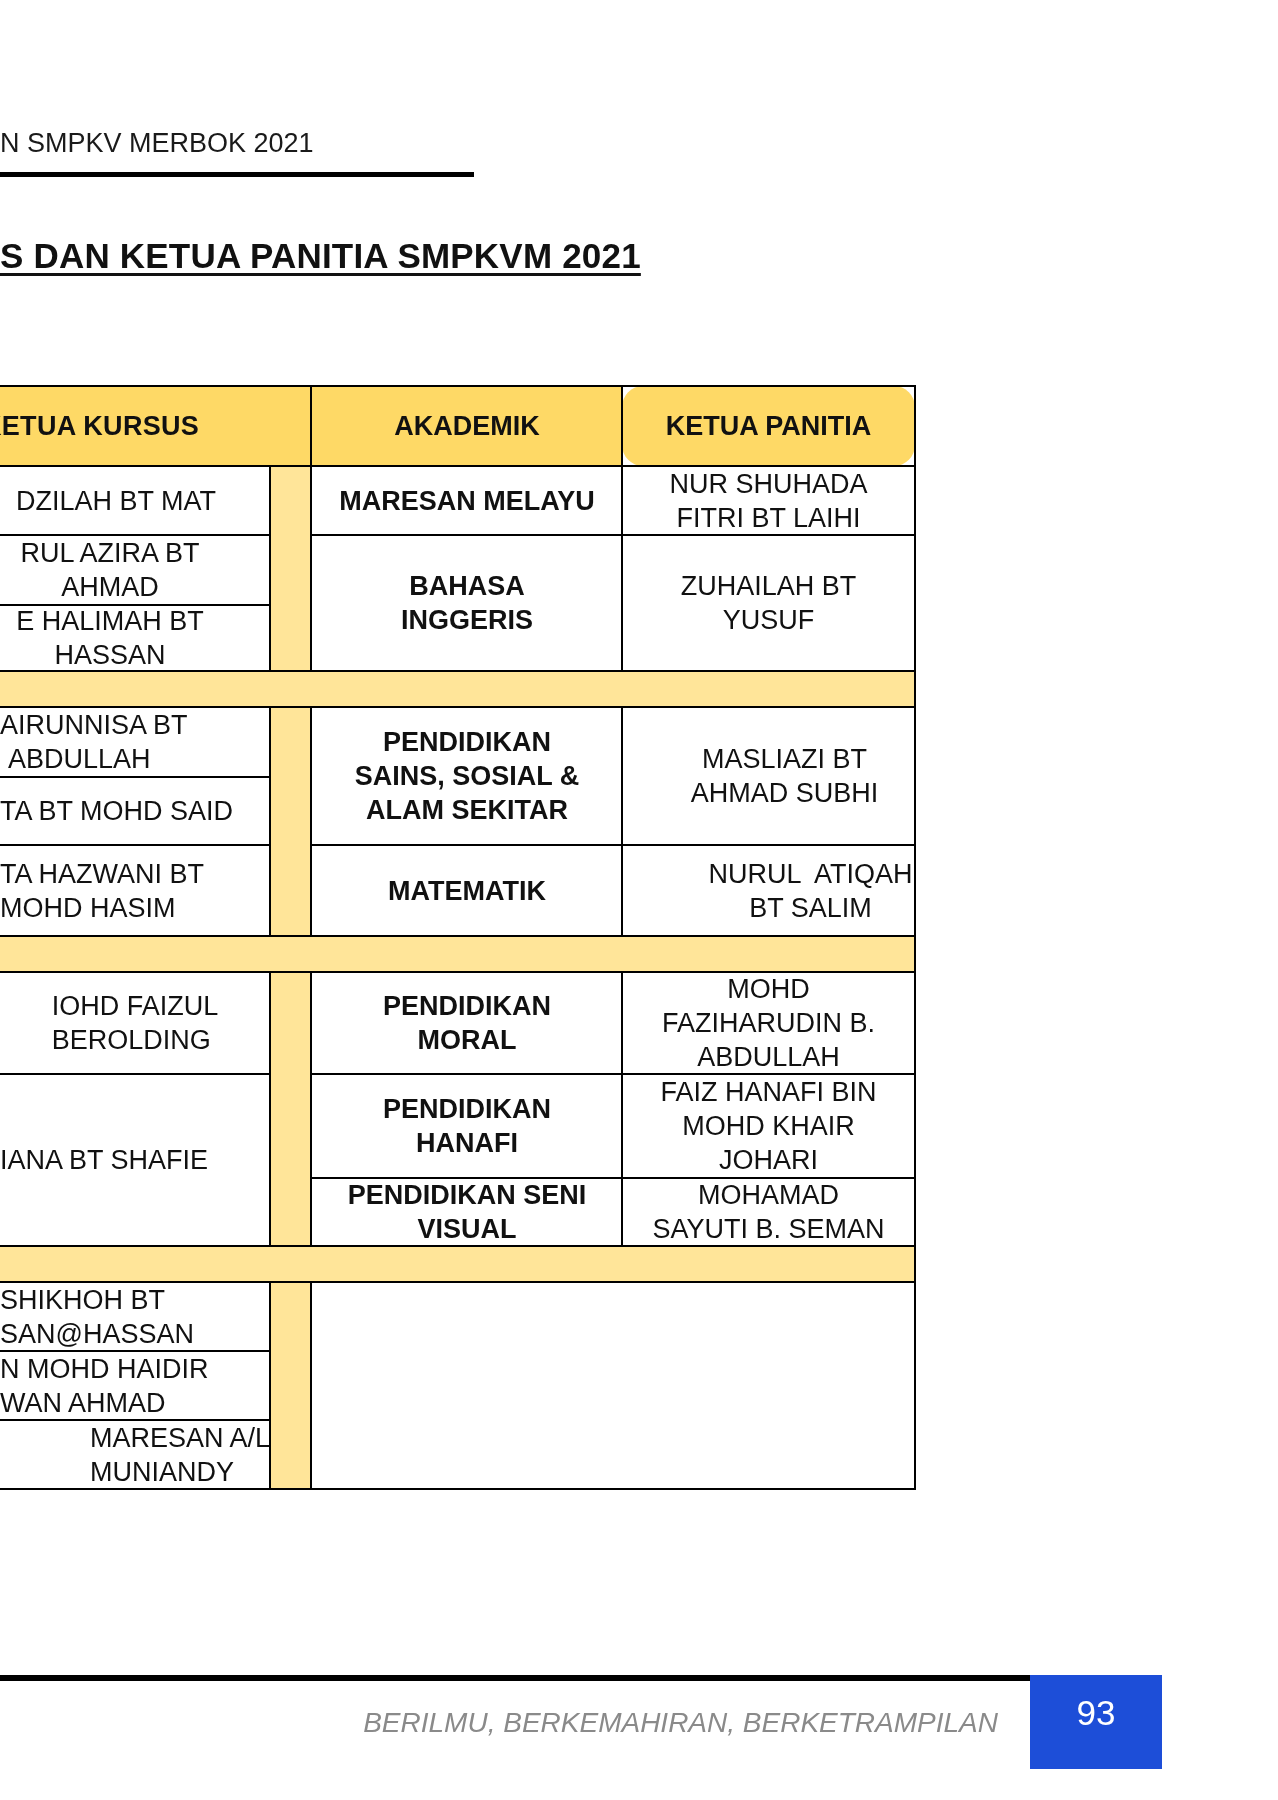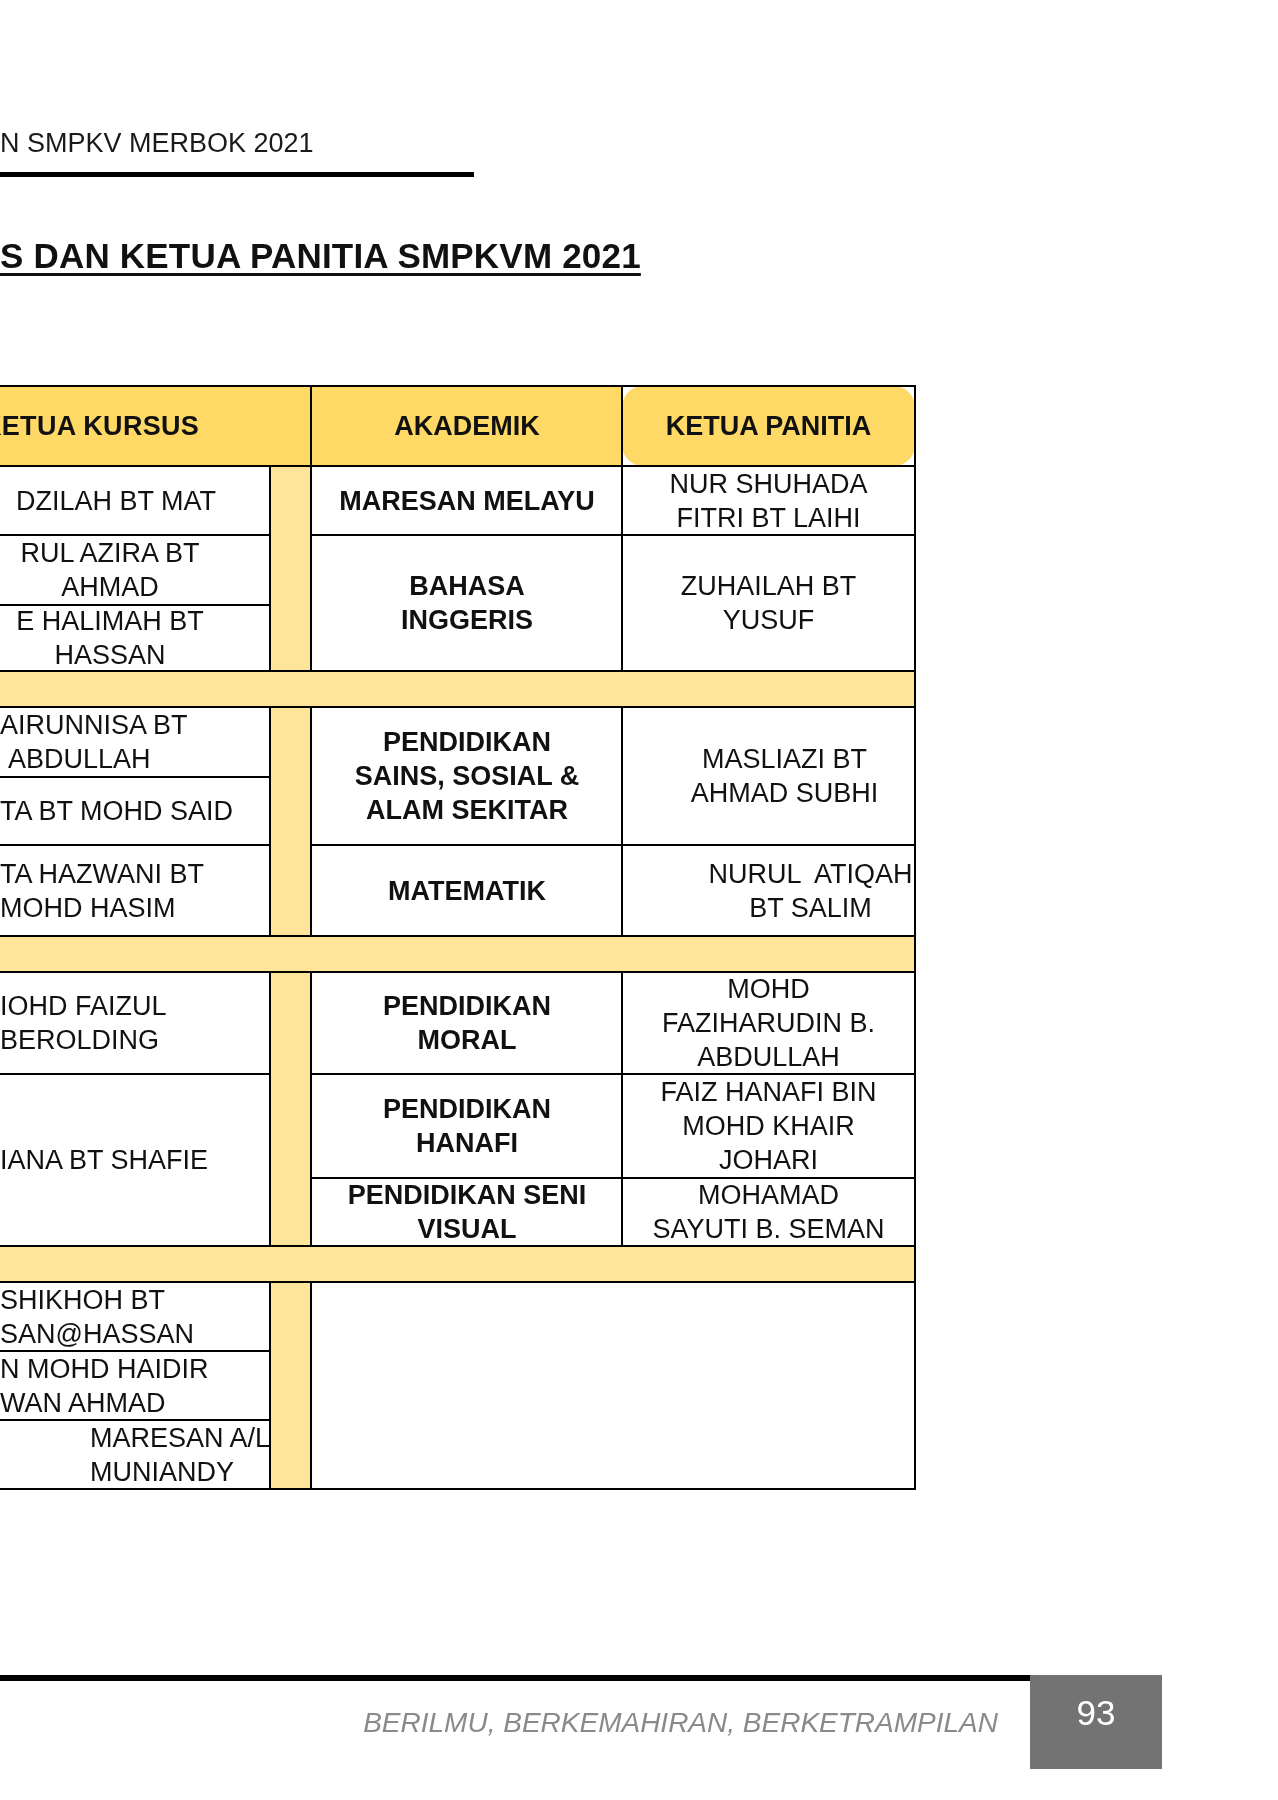--- a/index.html
+++ b/index.html
@@ -181,7 +181,7 @@
     </div>
   </div>
 
-  <div class="cell" style="left:0; top:972px; width:270px; height:102px; justify-content:flex-start;">
+  <div class="cell" style="left:0; top:972px; width:270px; height:102px; justify-content:center;">
     <div style="text-align:left;">
       <div>IOHD FAIZUL</div>
       <div>BEROLDING</div>

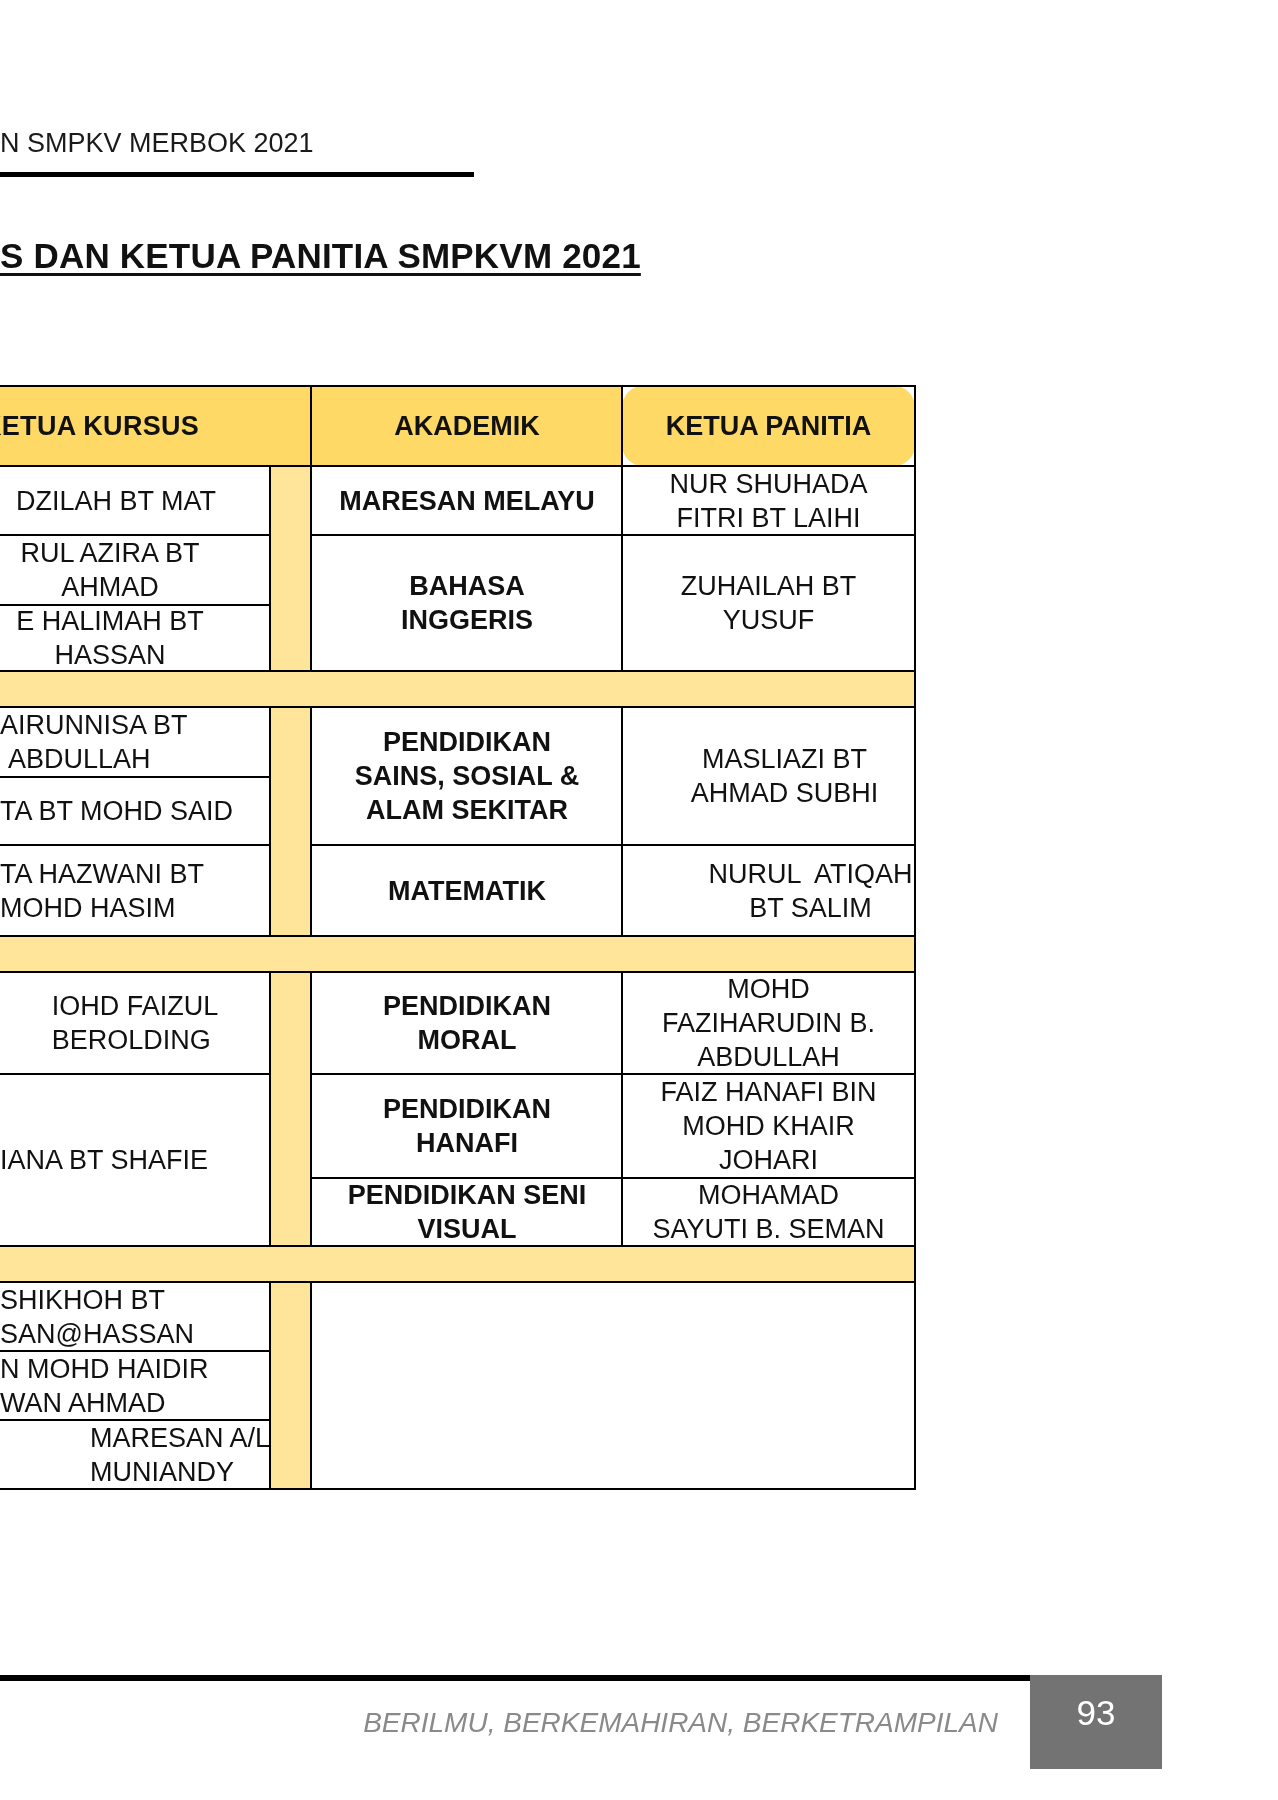--- a/index.html
+++ b/index.html
@@ -109,7 +109,7 @@
       top: 1675px;
       width: 132px;
       height: 94px;
-      background: #737373;
+      background: #1d4ed8;
       color: #fff;
       font-size: 35px;
       display: flex;

